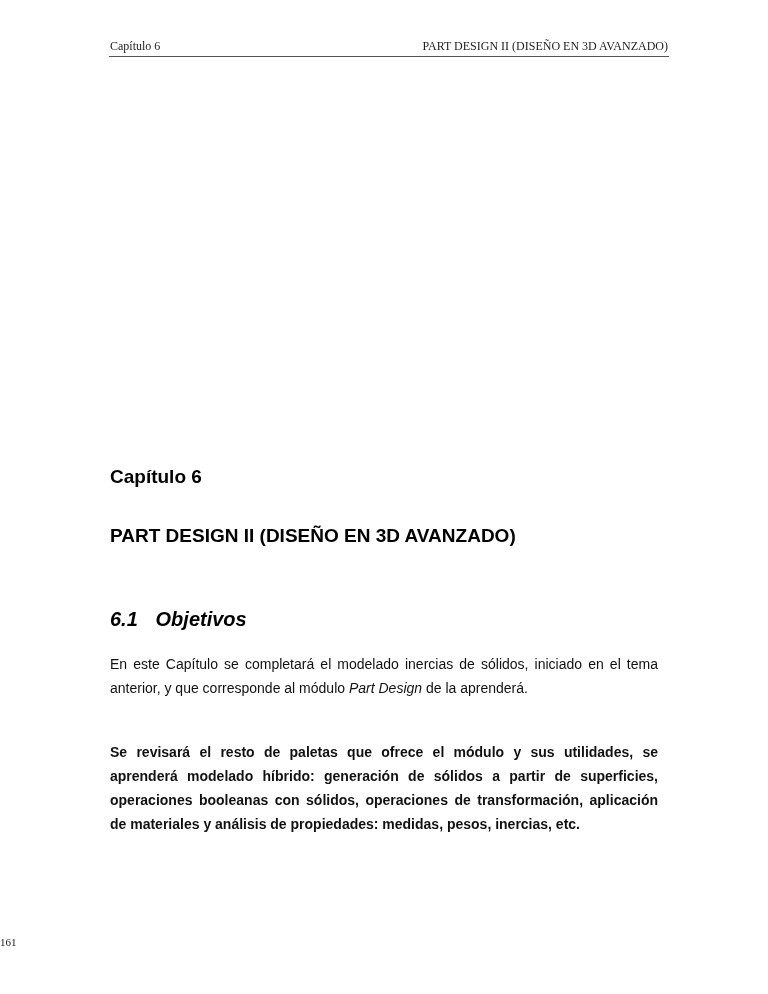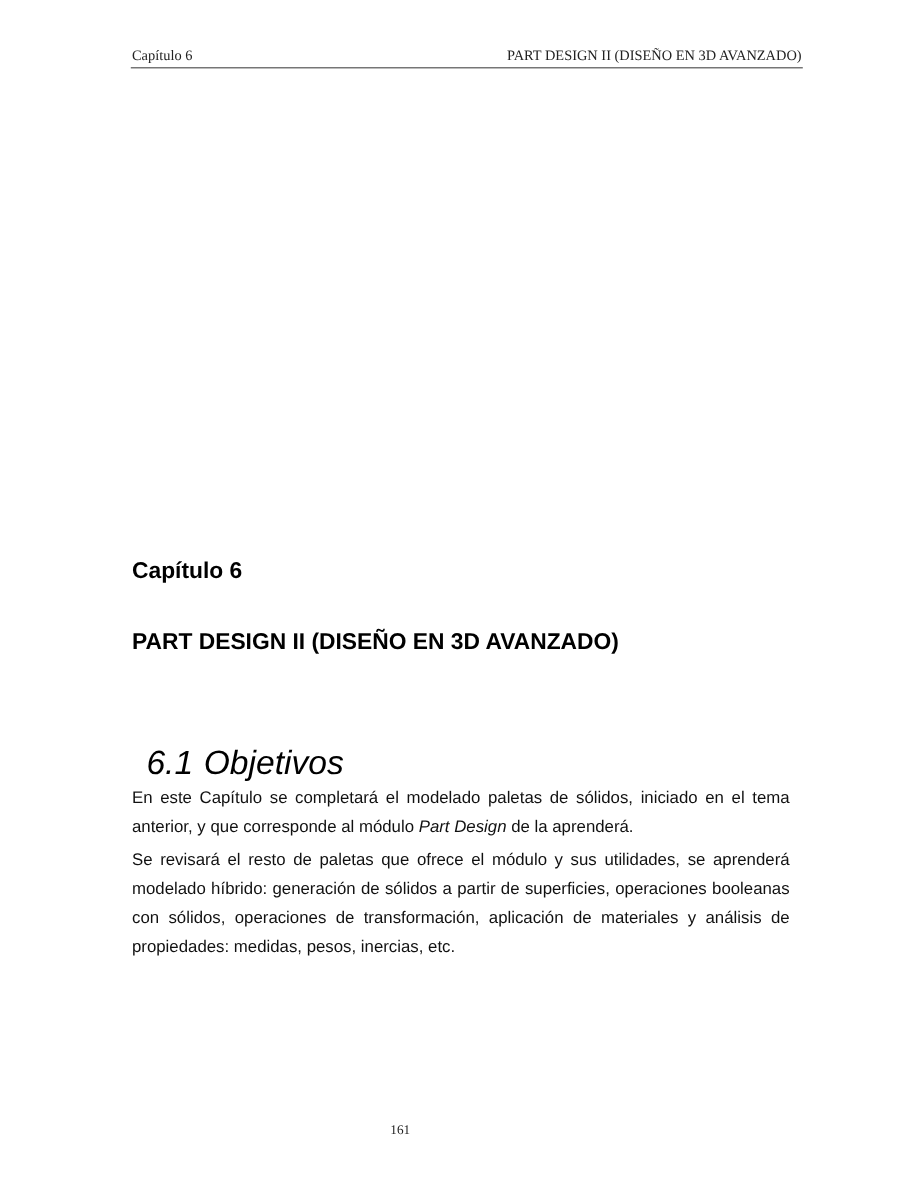--- a/index.html
+++ b/index.html
@@ -59,10 +59,10 @@
       left: 110px;
       top: 608px;
       font-family: "Liberation Sans", "DejaVu Sans", sans-serif;
-      font-weight: normal;
+      font-weight: bold;
       font-style: italic;
-      font-size: 28px;
-      margin: 12px;
+      font-size: 20px;
+      margin: 0;
       white-space: nowrap;
     }
     .section-heading .num {

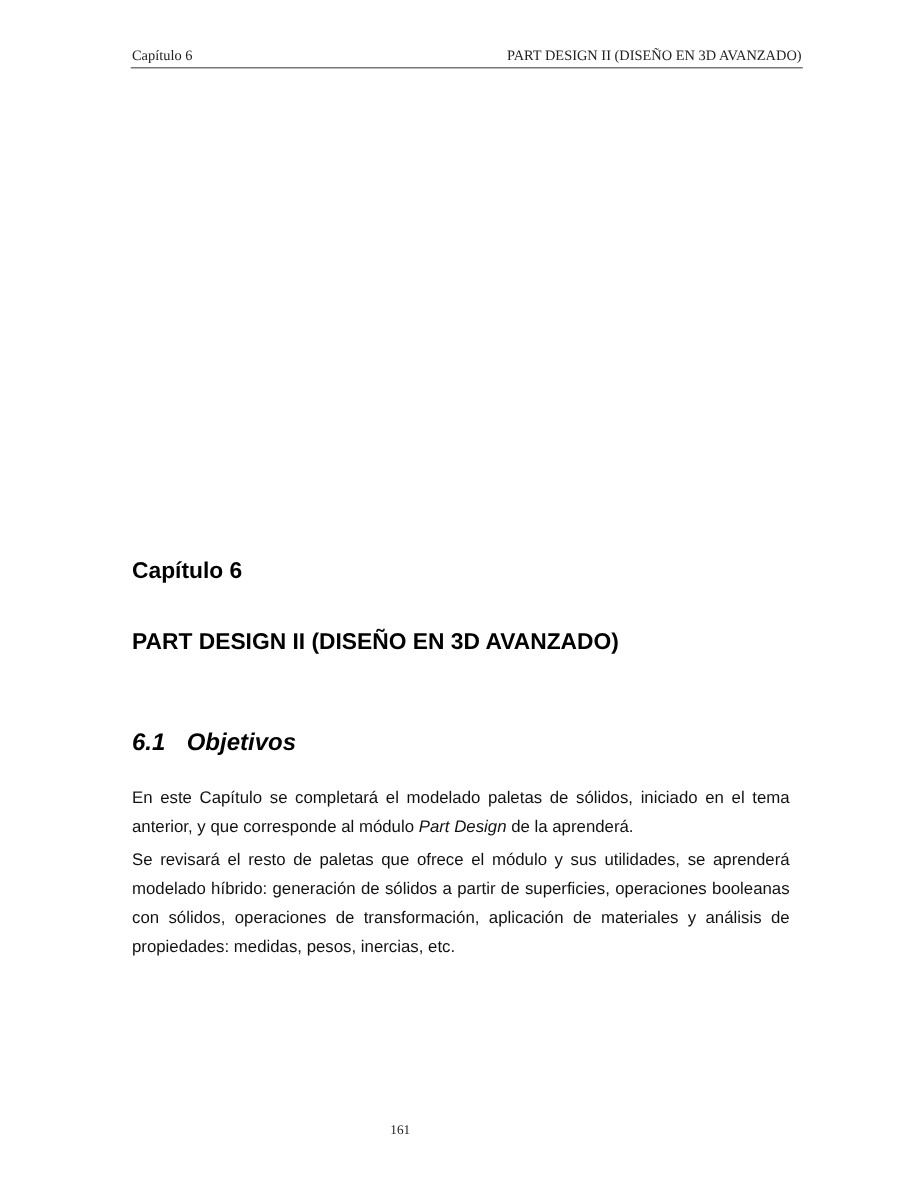--- a/index.html
+++ b/index.html
@@ -110,7 +110,7 @@
   <span>Objetivos</span>
 </h2>
 
-<p class="para para1"><span>En este Capítulo se completará el modelado paletas de sólidos, iniciado en el tema anterior, y que corresponde al módulo </span><em>Part Design</em><span> de la aprenderá.</span></p>
+<p class="para para1"><span>En este Capítulo se completará el modelado inercias de sólidos, iniciado en el tema anterior, y que corresponde al módulo </span><em>Part Design</em><span> de la aprenderá.</span></p>
 
 <p class="para para2">Se revisará el resto de paletas que ofrece el módulo y sus utilidades, se aprenderá modelado híbrido: generación de sólidos a partir de superficies, operaciones booleanas con sólidos, operaciones de transformación, aplicación de materiales y análisis de propiedades: medidas, pesos, inercias, etc.</p>
 

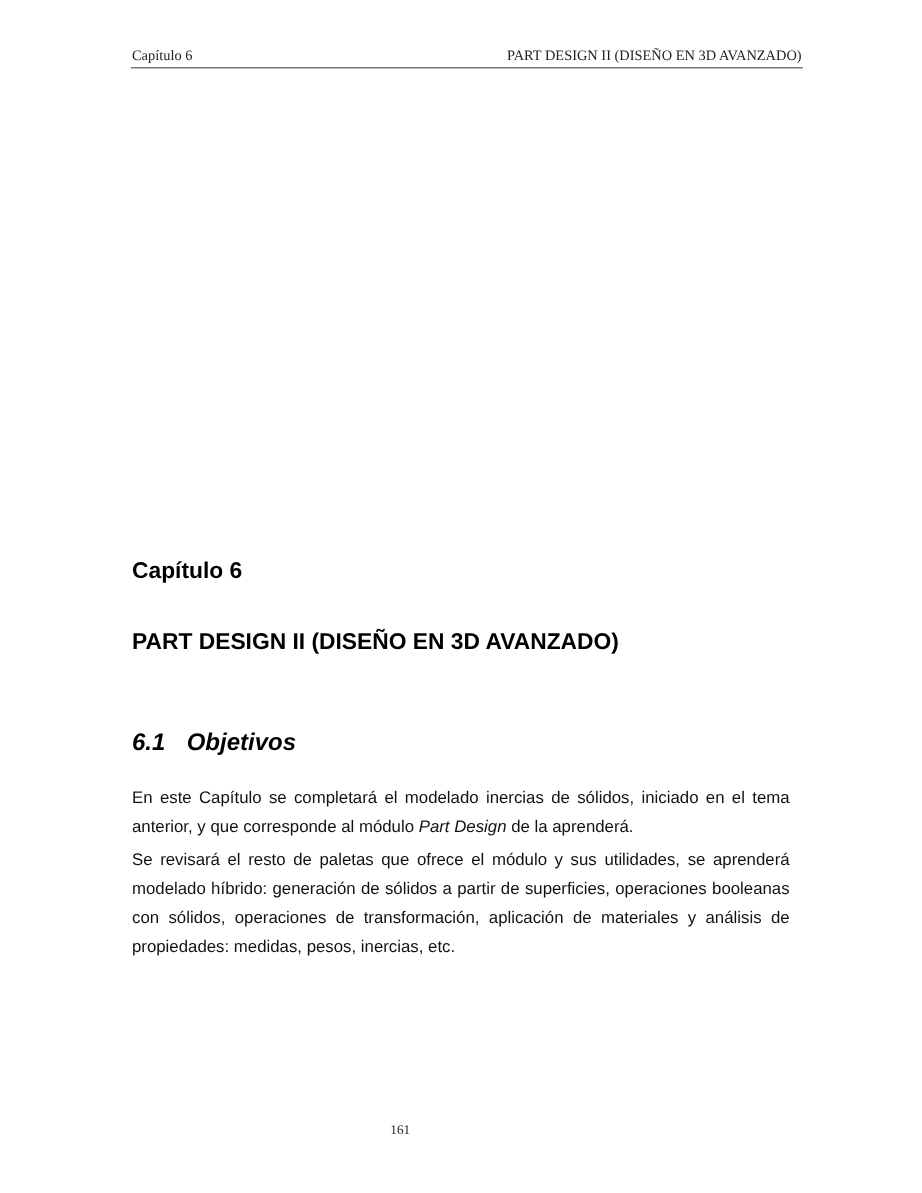--- a/index.html
+++ b/index.html
@@ -81,7 +81,7 @@
       margin: 0;
     }
     .para1 { top: 652px; }
-    .para2 { top: 704px; }
+    .para2 { top: 740px; font-weight: bold; }
     .page-number {
       position: absolute;
       left: 0;

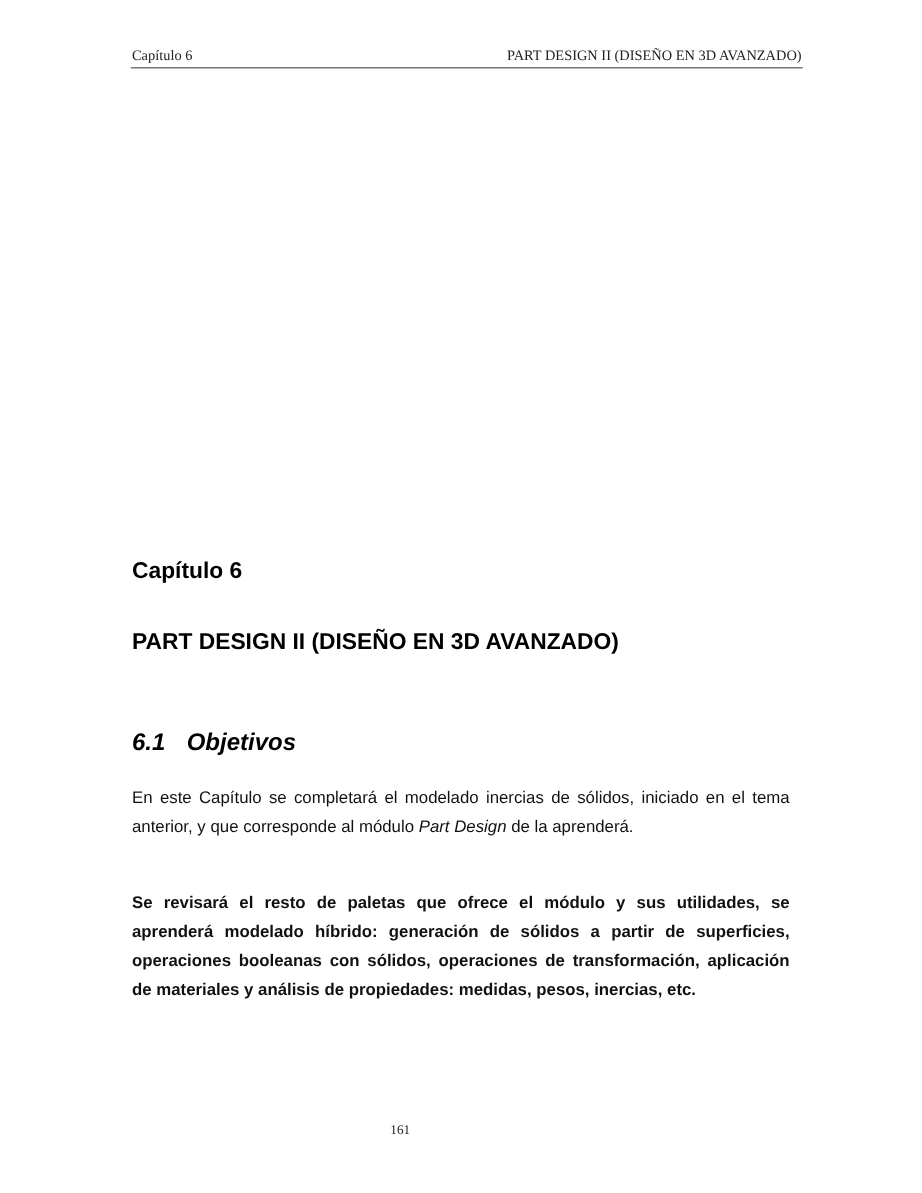--- a/index.html
+++ b/index.html
@@ -87,7 +87,7 @@
       left: 0;
       width: 667px;
       top: 936px;
-      text-align: center;
+      text-align: left;
       font-family: "Liberation Serif", "DejaVu Serif", serif;
       font-size: 11px;
       color: #222222;

